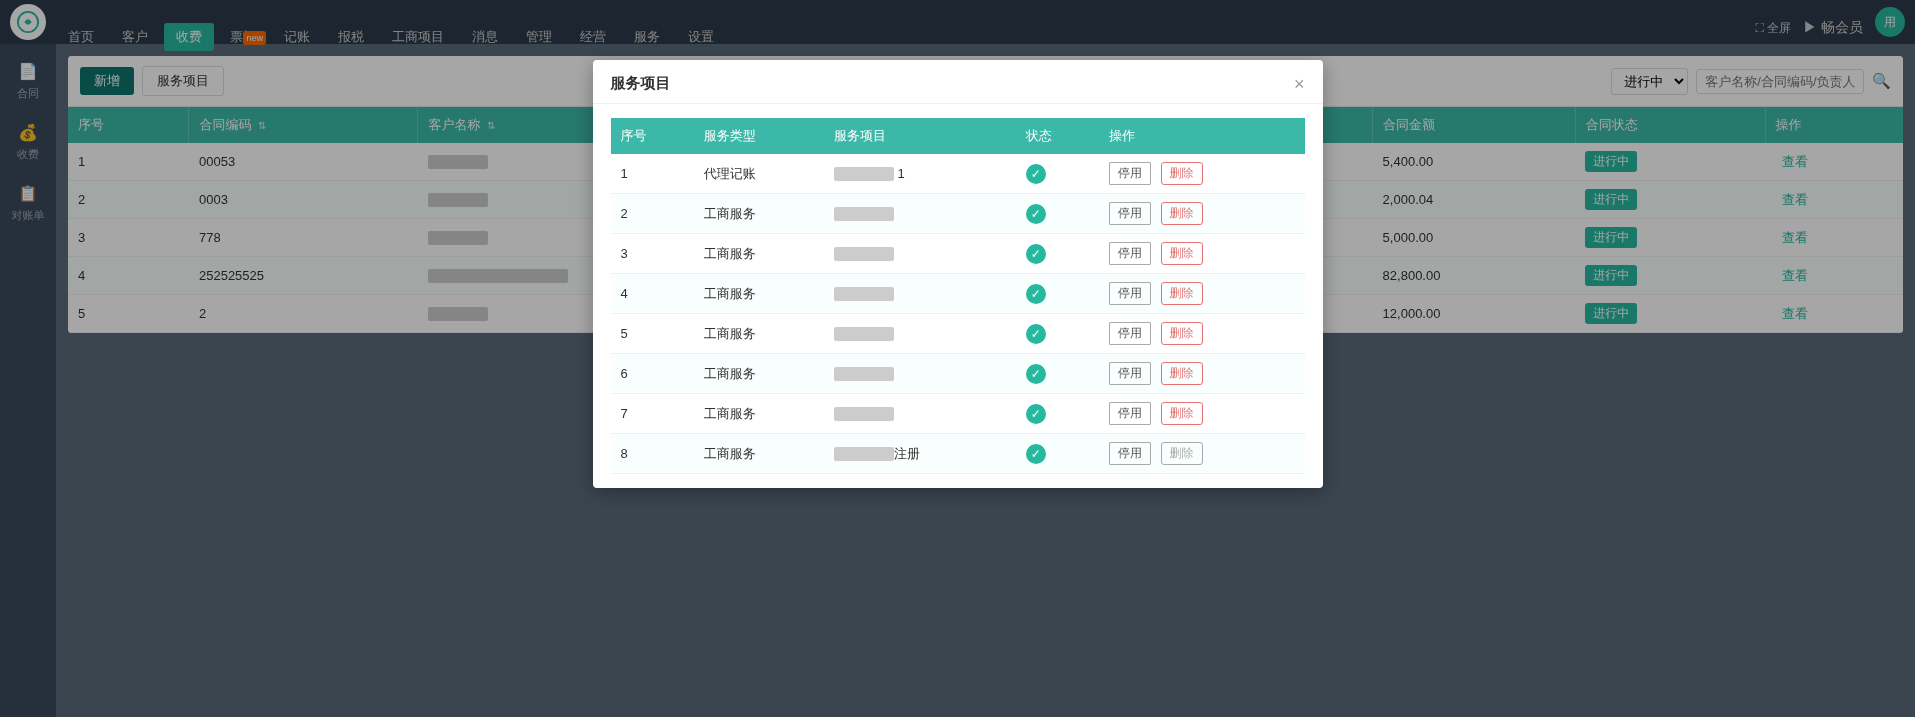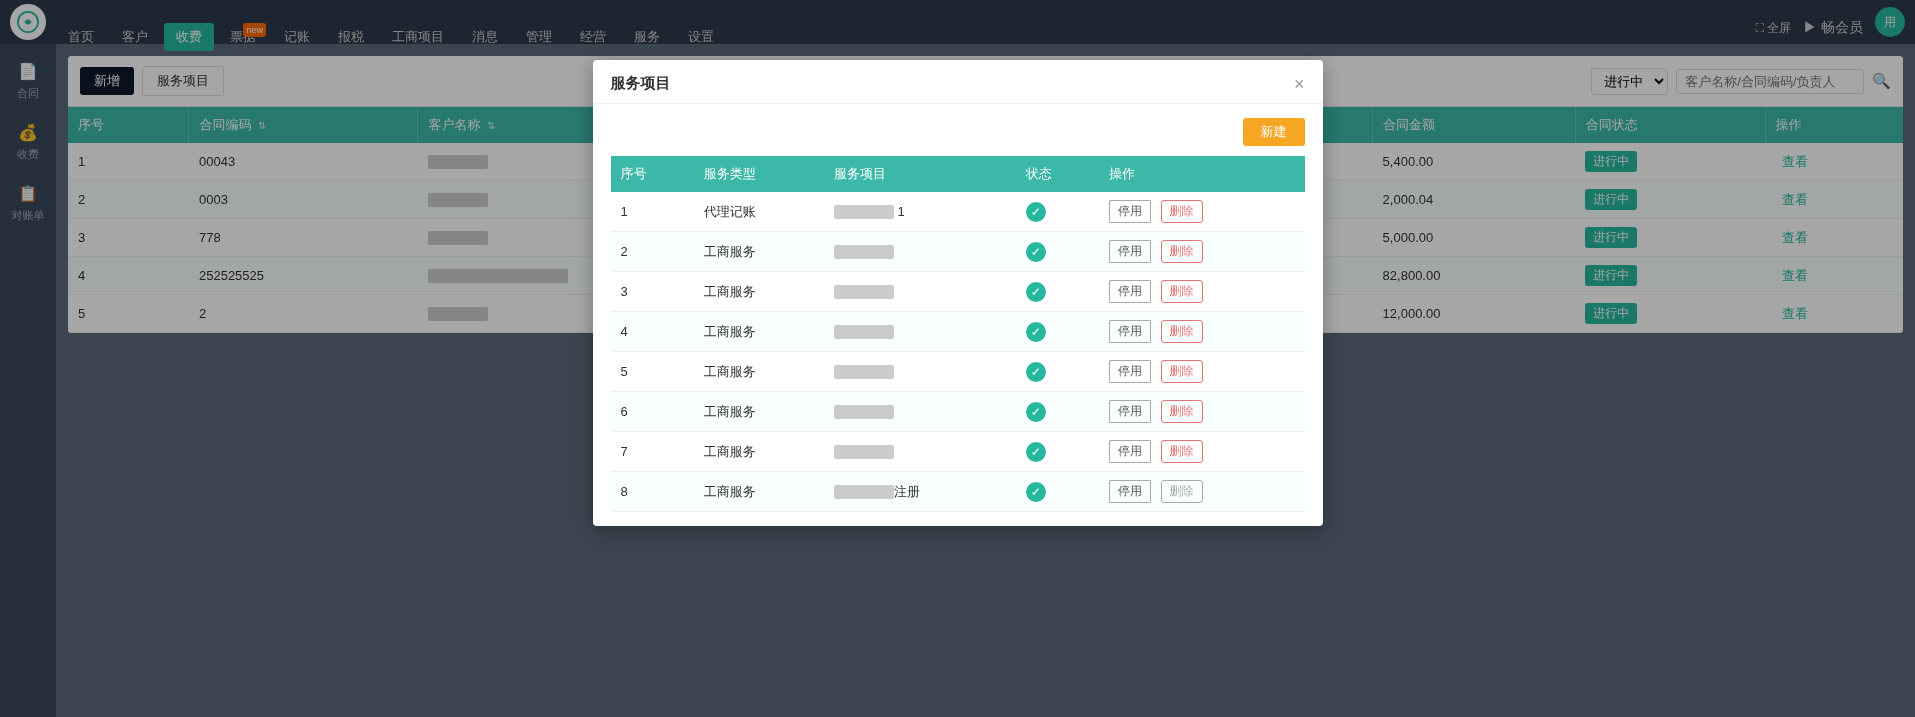--- a/index.html
+++ b/index.html
@@ -38,7 +38,7 @@
     }
     .nav-item .badge-new {
       position: absolute;
-      top: 0px; right: 2px;
+      top: 8px; right: 2px;
       background: #ff6b00;
       color: #fff;
       font-size: 9px;

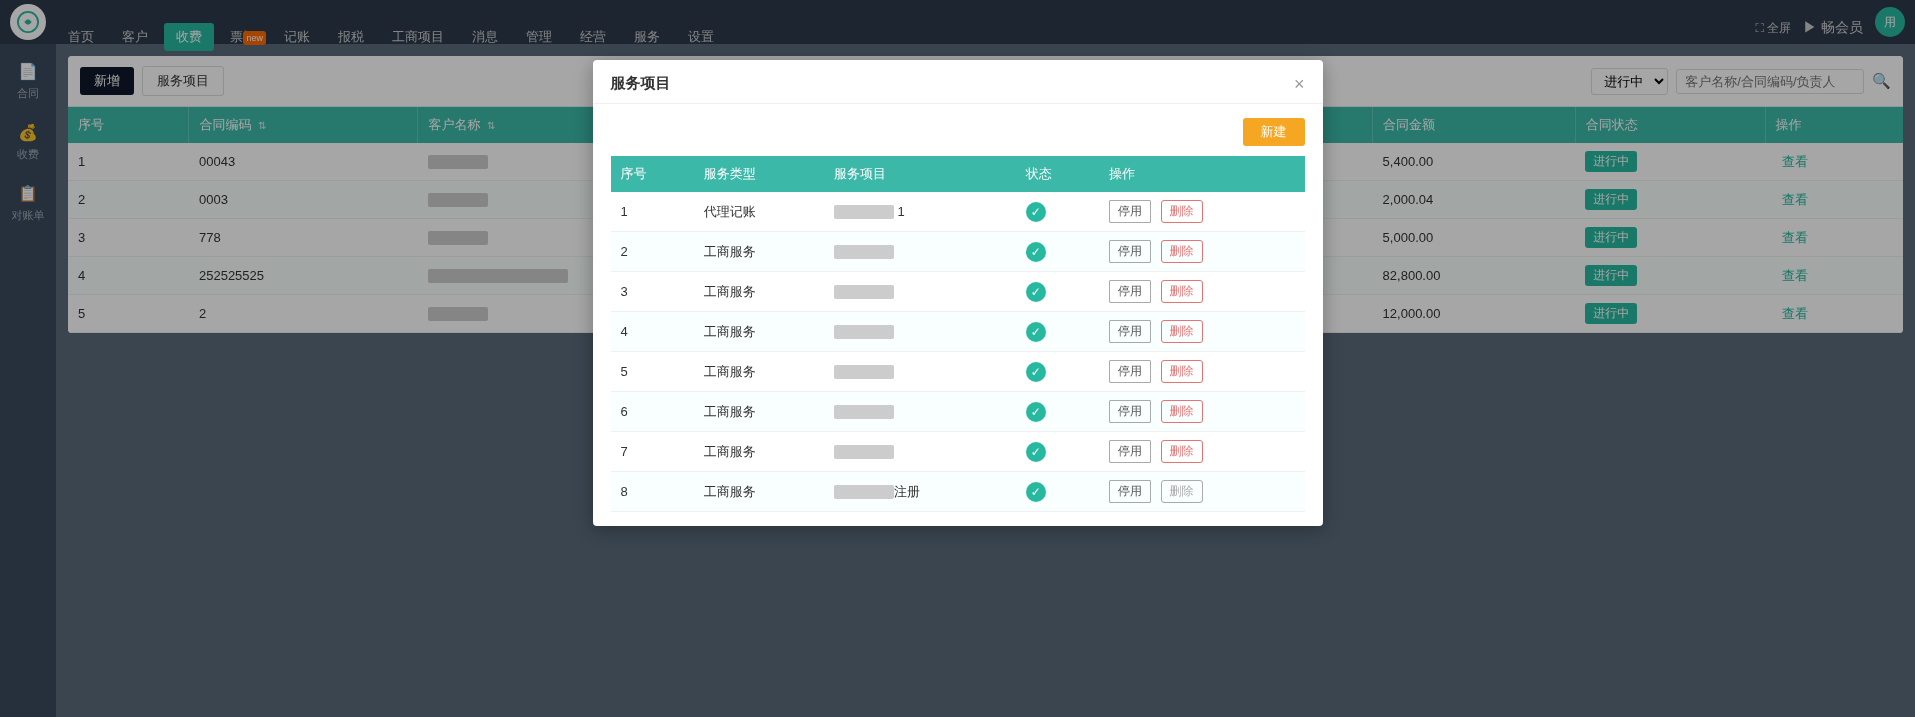--- a/index.html
+++ b/index.html
@@ -117,7 +117,7 @@
       border-bottom: 1px solid #e8e8e8;
     }
     .btn-new {
-      background: #0f172a;
+      background: #0f766e;
       color: #fff;
       border: none;
       padding: 5px 14px;

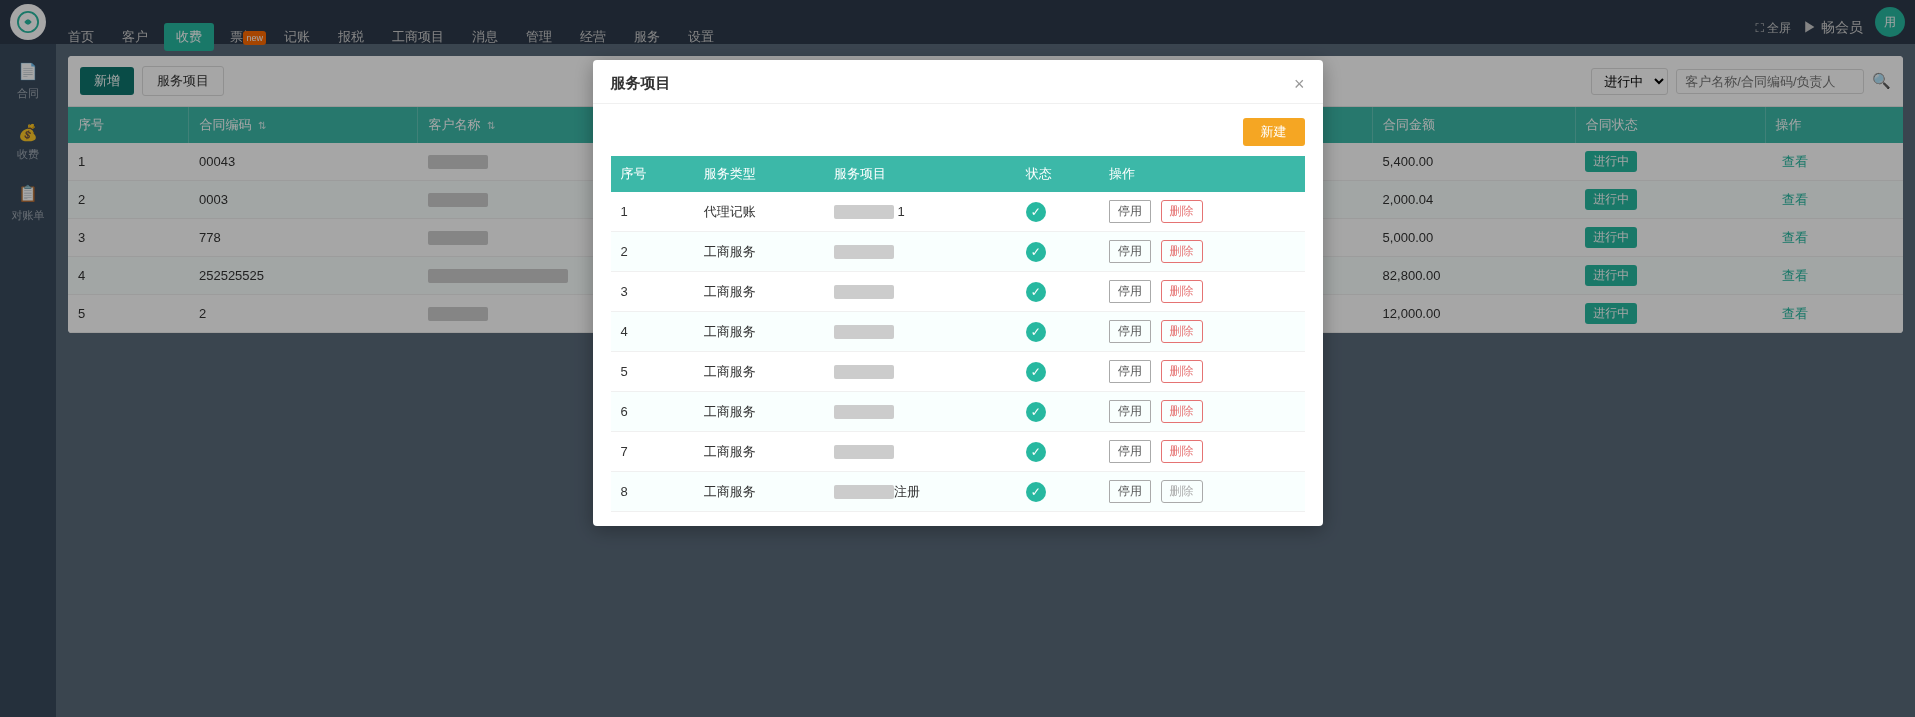--- a/index.html
+++ b/index.html
@@ -152,7 +152,7 @@
       padding: 4px 8px;
       border-radius: 3px;
       font-size: 13px;
-      width: 188px;
+      width: 168px;
     }
     .search-icon-btn {
       background: none; border: none; cursor: pointer; color: #888; font-size: 15px;

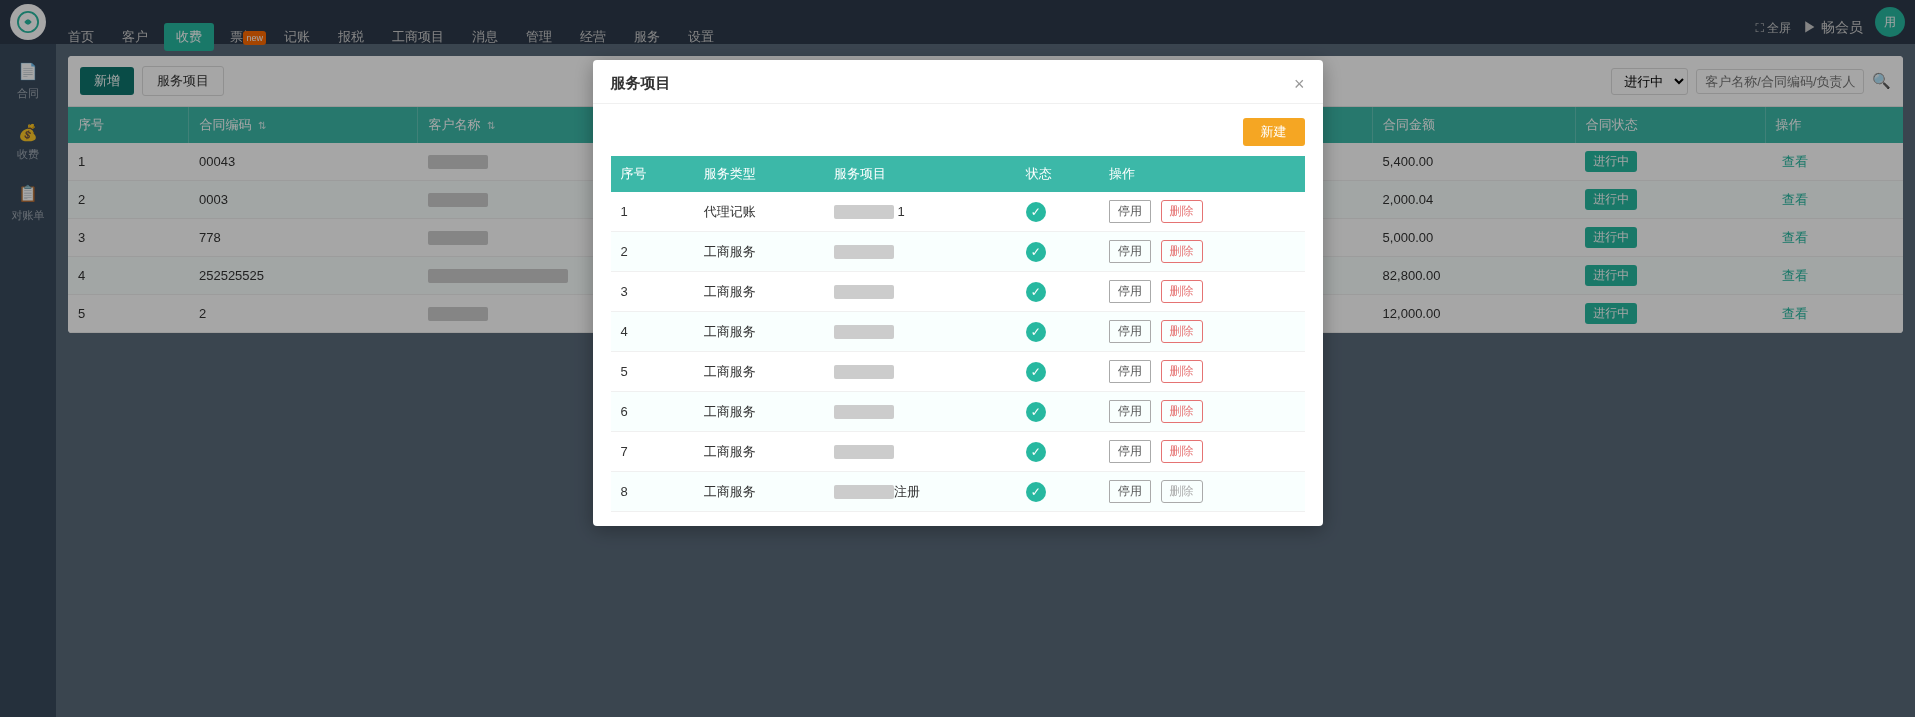--- a/index.html
+++ b/index.html
@@ -480,9 +480,6 @@
       <button class="modal-close">×</button>
     </div>
     <div class="modal-body">
-      <div class="modal-toolbar">
-        <button class="btn-modal-new">新建</button>
-      </div>
       <table class="modal-table">
         <thead>
           <tr>

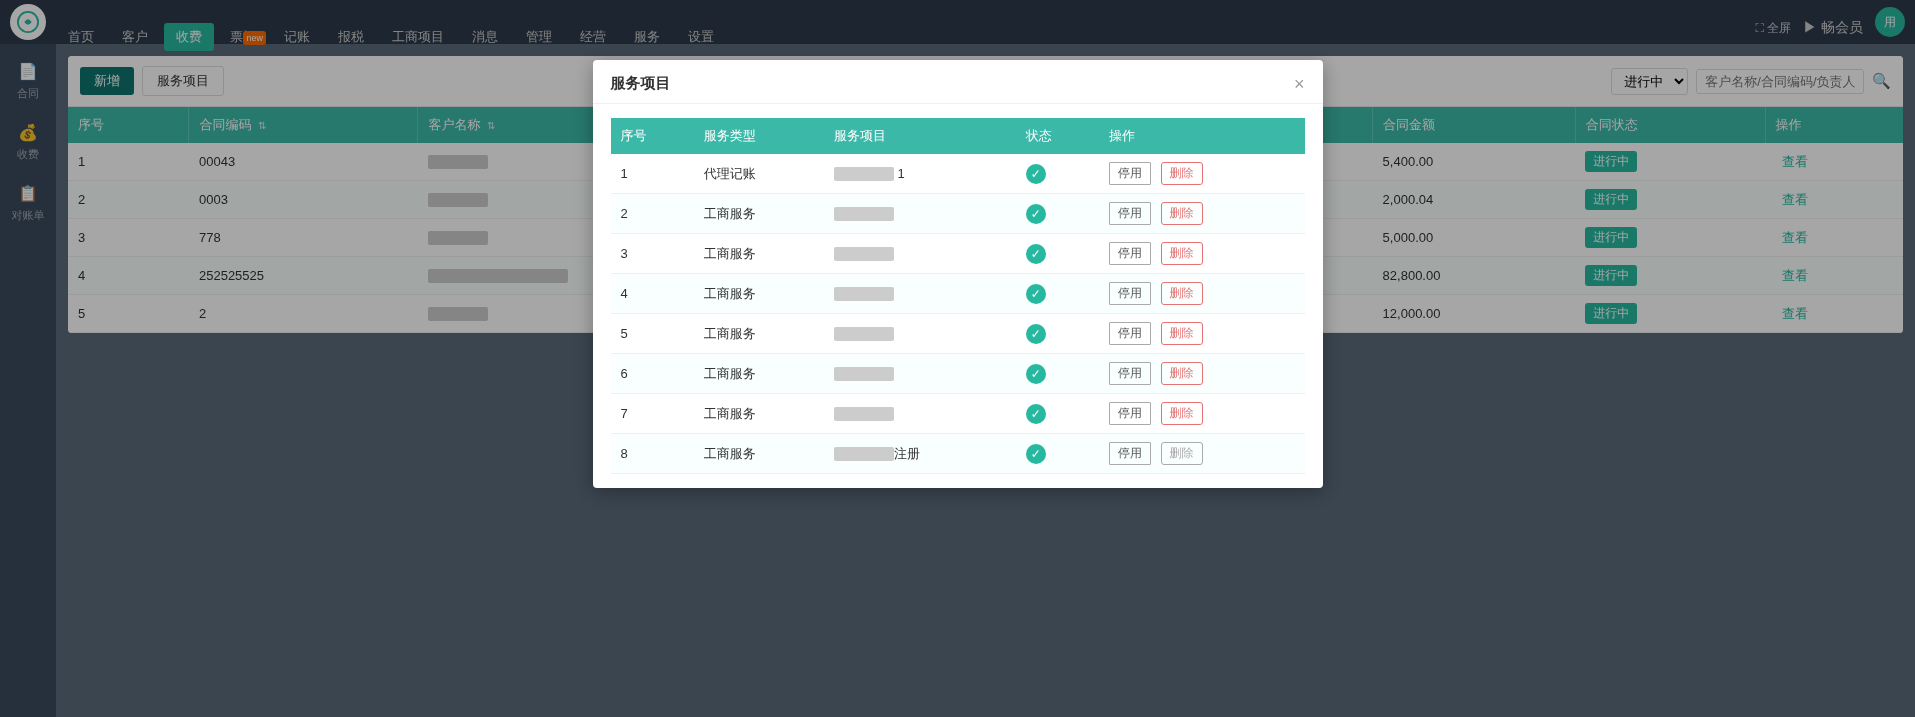--- a/index.html
+++ b/index.html
@@ -419,7 +419,7 @@
         <tbody>
           <tr>
             <td>1</td>
-            <td>00043</td>
+            <td>00053</td>
             <td><span class="blurred-text">&nbsp;&nbsp;&nbsp;&nbsp;&nbsp;&nbsp;&nbsp;&nbsp;</span></td>
             <td>小规模记账</td>
             <td>202305-202404</td>

